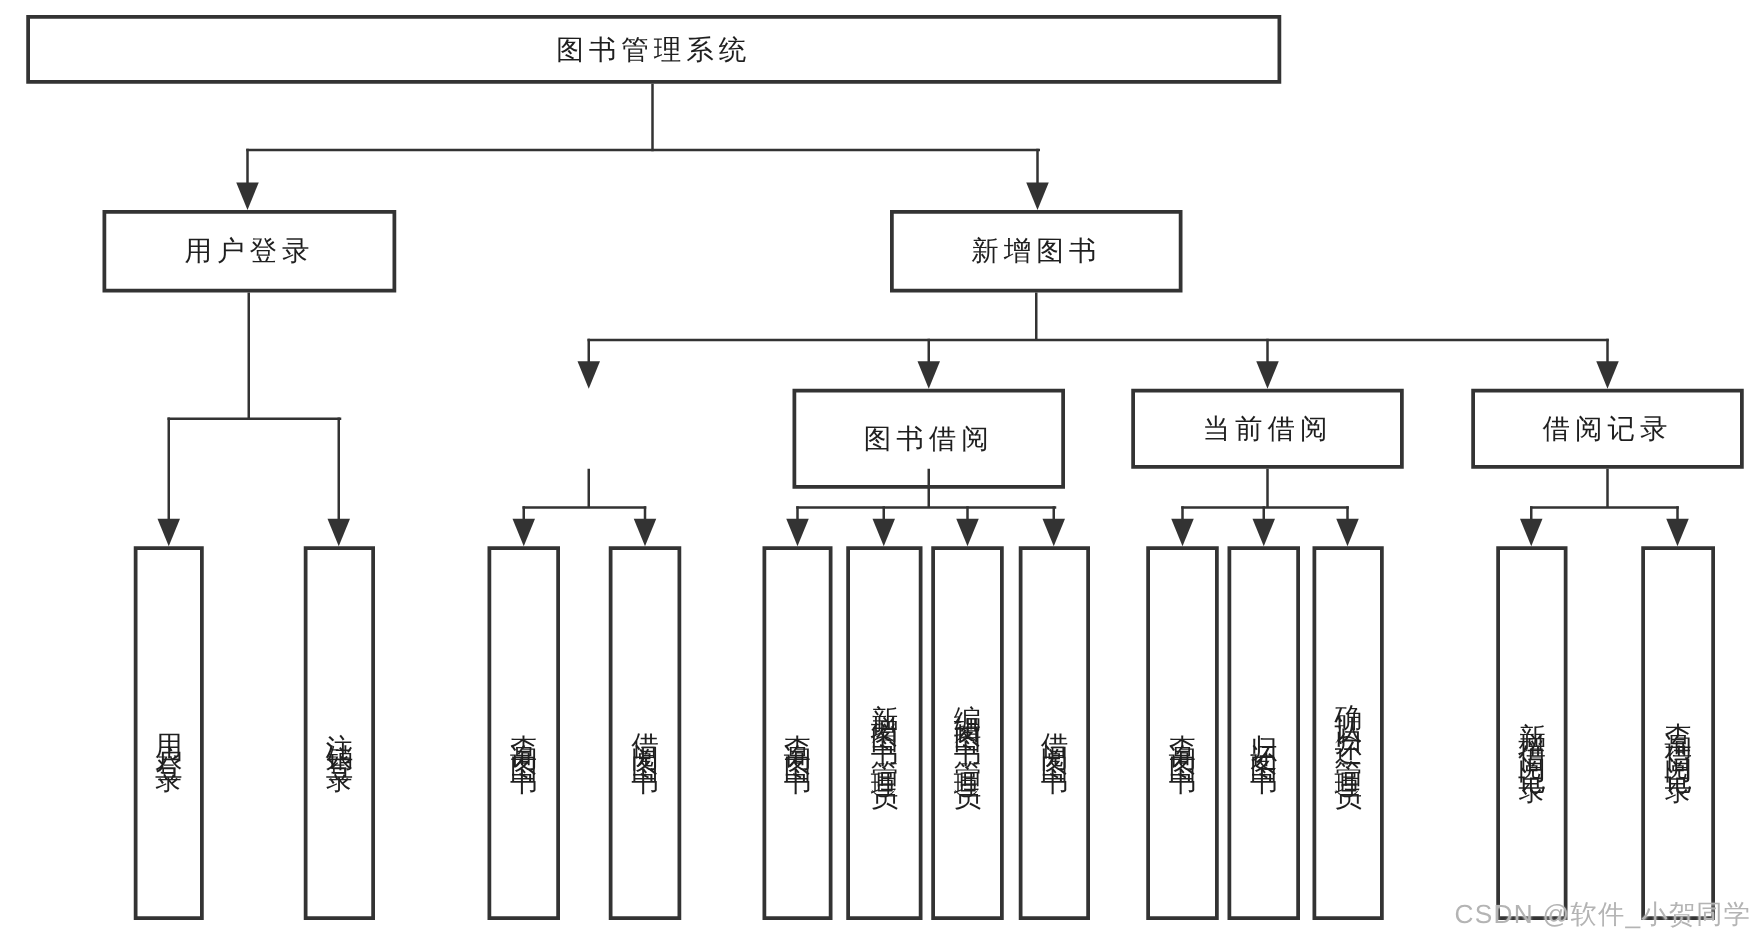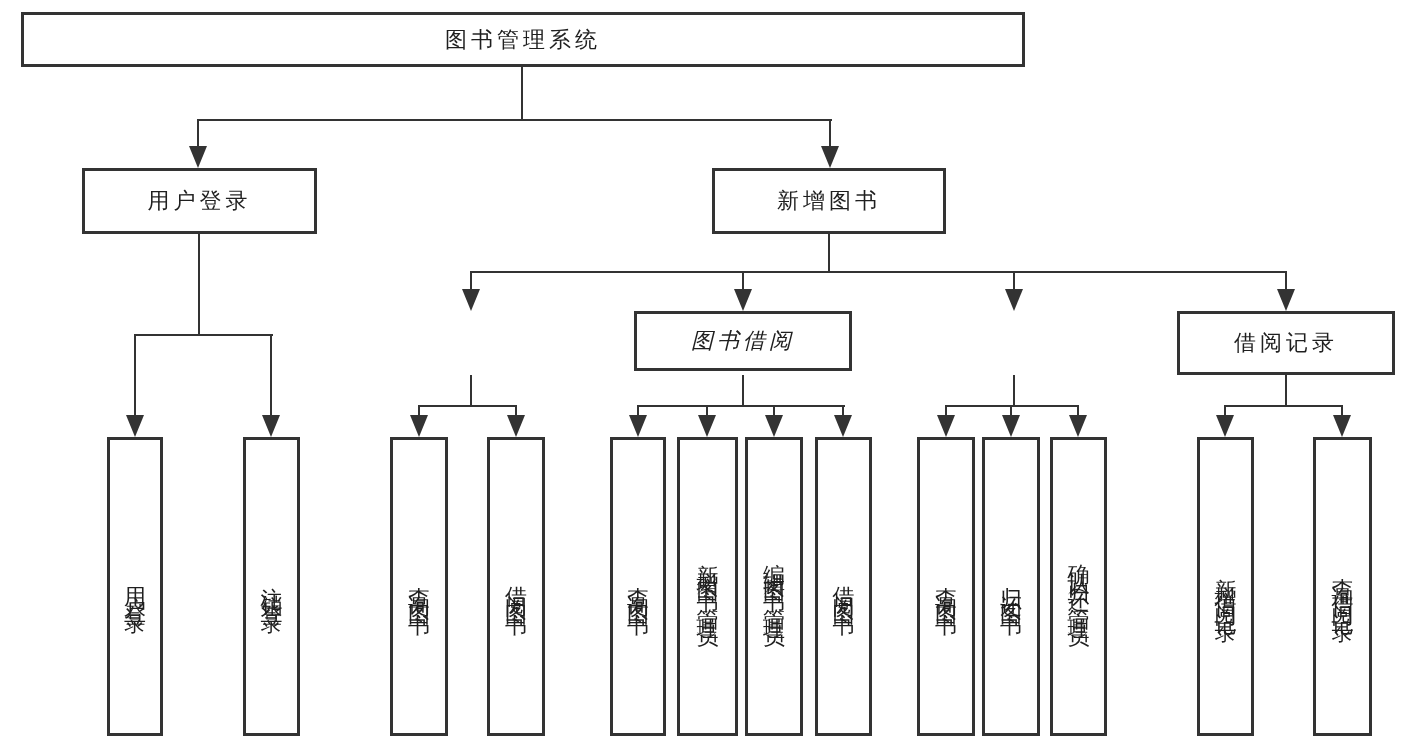--- a/index.html
+++ b/index.html
@@ -43,7 +43,7 @@
   <div class="node" style="left:712px; top:168px; width:234px; height:66px;">新增图书</div>
 
 
-  <div class="node" style="left:634px; top:311px; width:218px; height:60px;font-style:italic;">图书借阅</div>
+  <div class="node" style="left:634px; top:311px; width:218px; height:80px;">图书借阅</div>
 
 
   <div class="node" style="left:1177px; top:311px; width:218px; height:64px;">借阅记录</div>

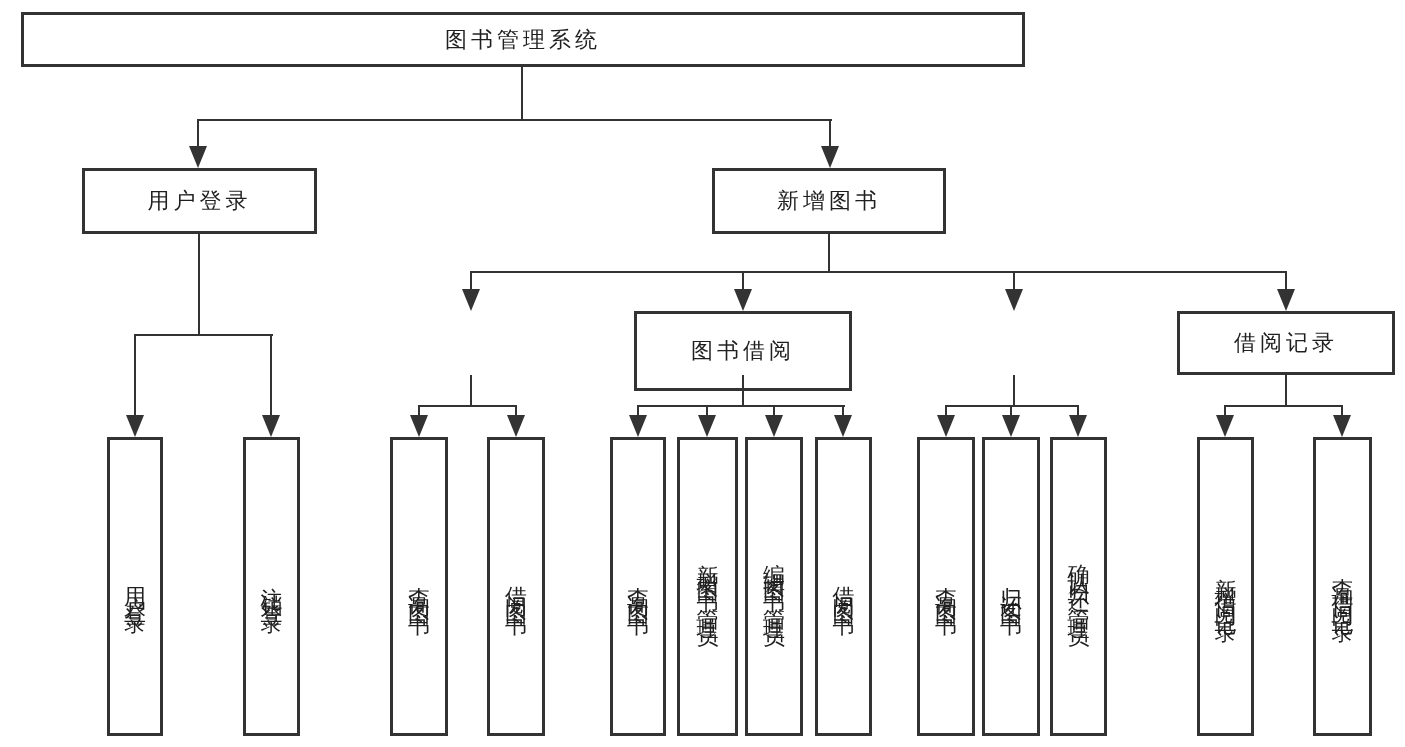--- a/index.html
+++ b/index.html
@@ -45,6 +45,7 @@
 
   <div class="node" style="left:634px; top:311px; width:218px; height:80px;">图书借阅</div>
 
+  <div class="node" style="left:905px; top:311px; width:218px; height:64px;">当前借阅</div>
 
   <div class="node" style="left:1177px; top:311px; width:218px; height:64px;">借阅记录</div>
 

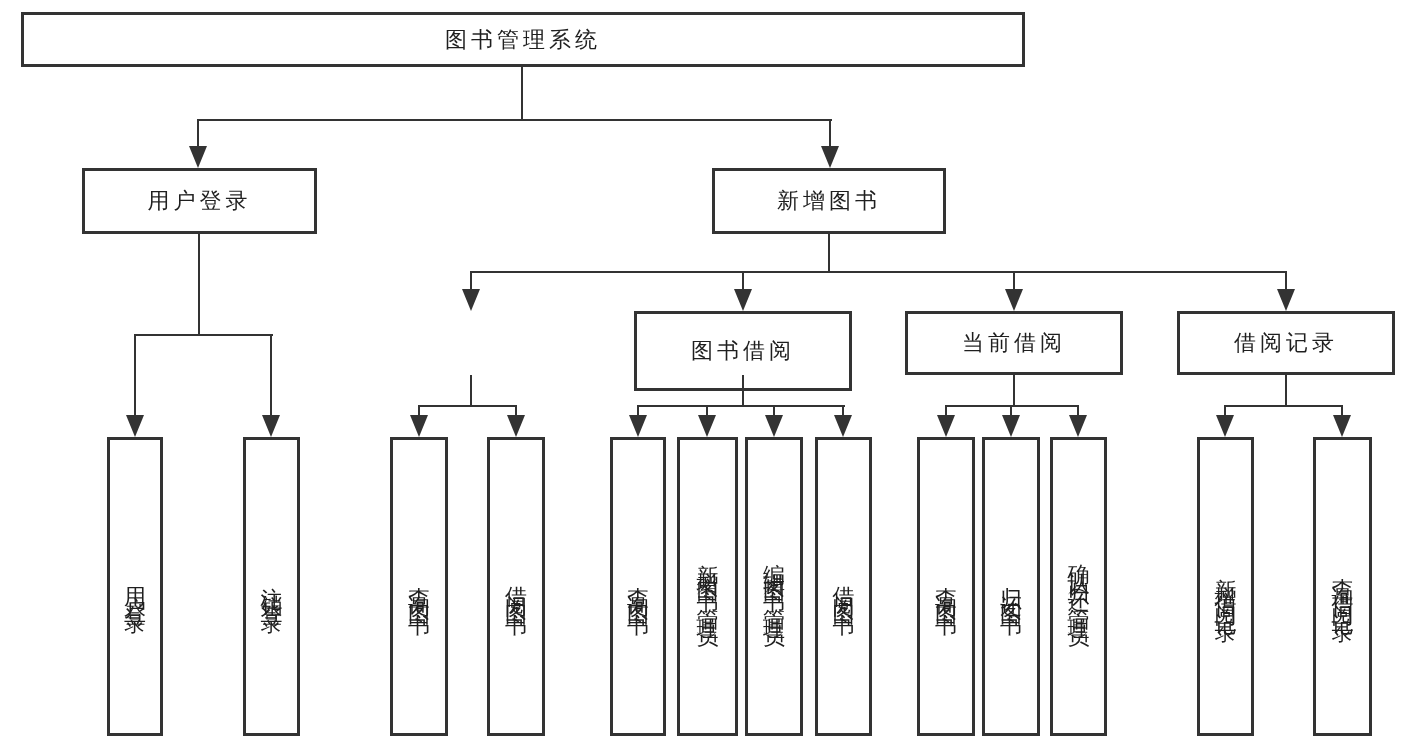--- a/index.html
+++ b/index.html
@@ -134,6 +134,7 @@
   <div class="l vl" style="left:1341px; top:405px; height:12px;"></div>
   <div class="arr" style="left:1333px; top:415px;"></div>
 
+  <div class="watermark">CSDN @软件_小贺同学</div>
 
 </div>
 

